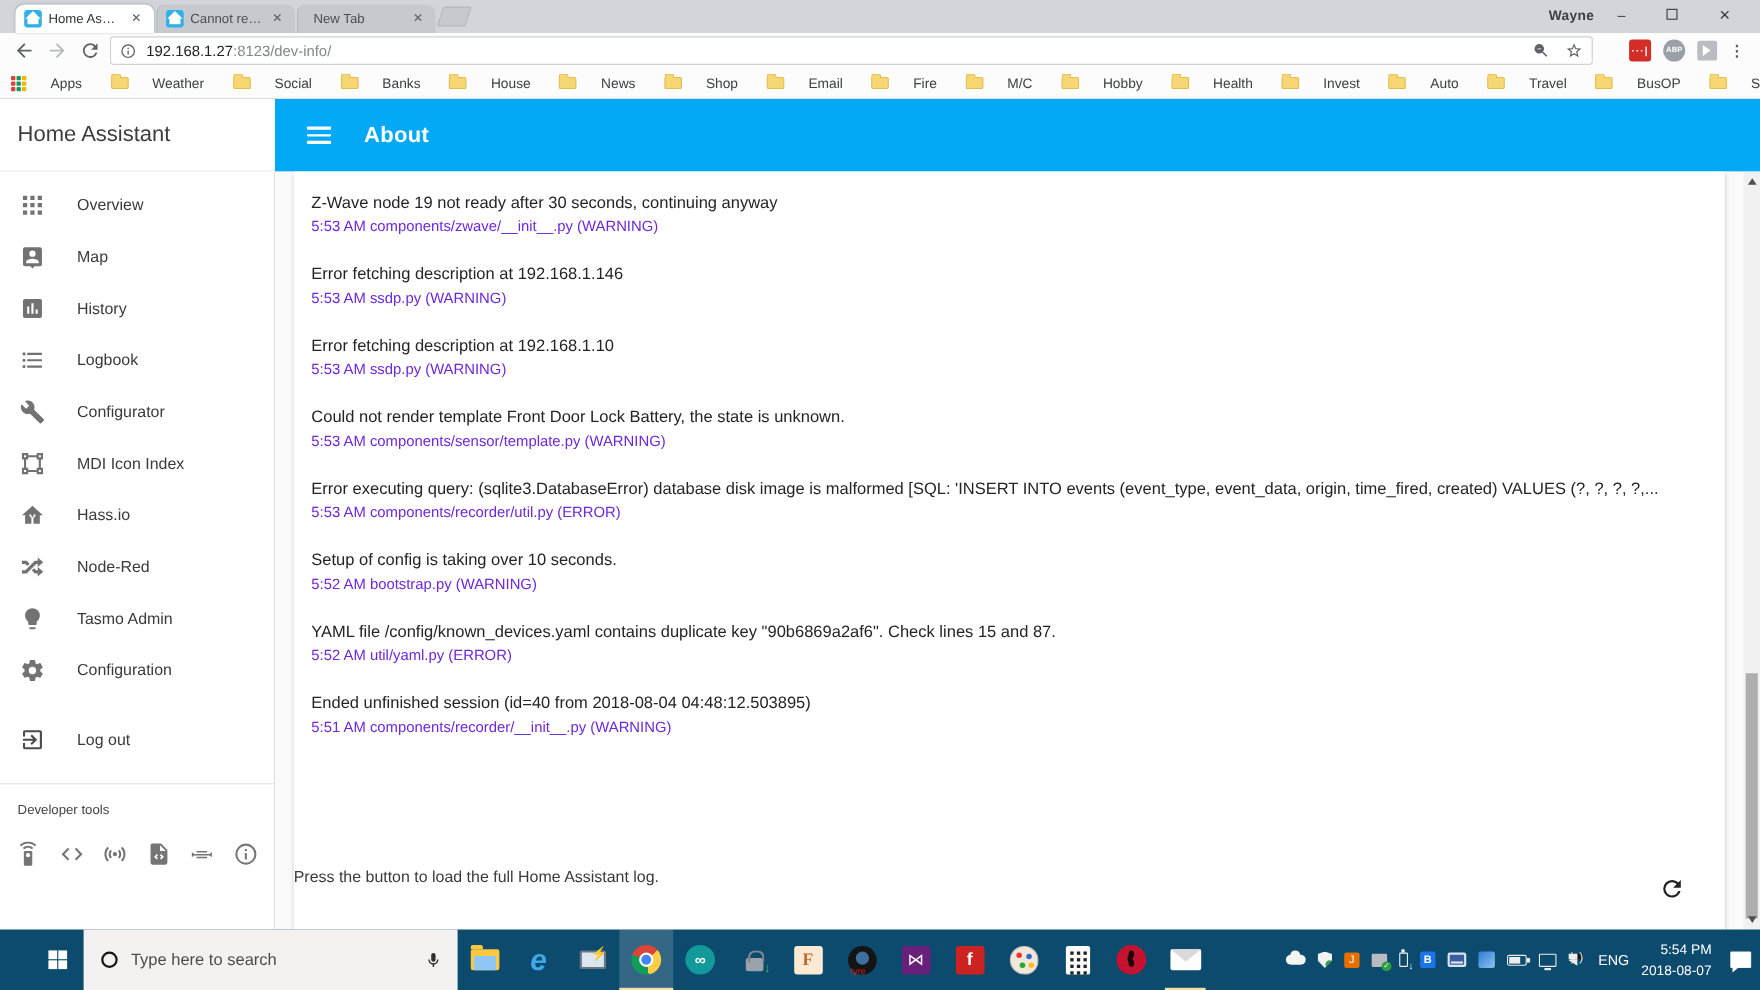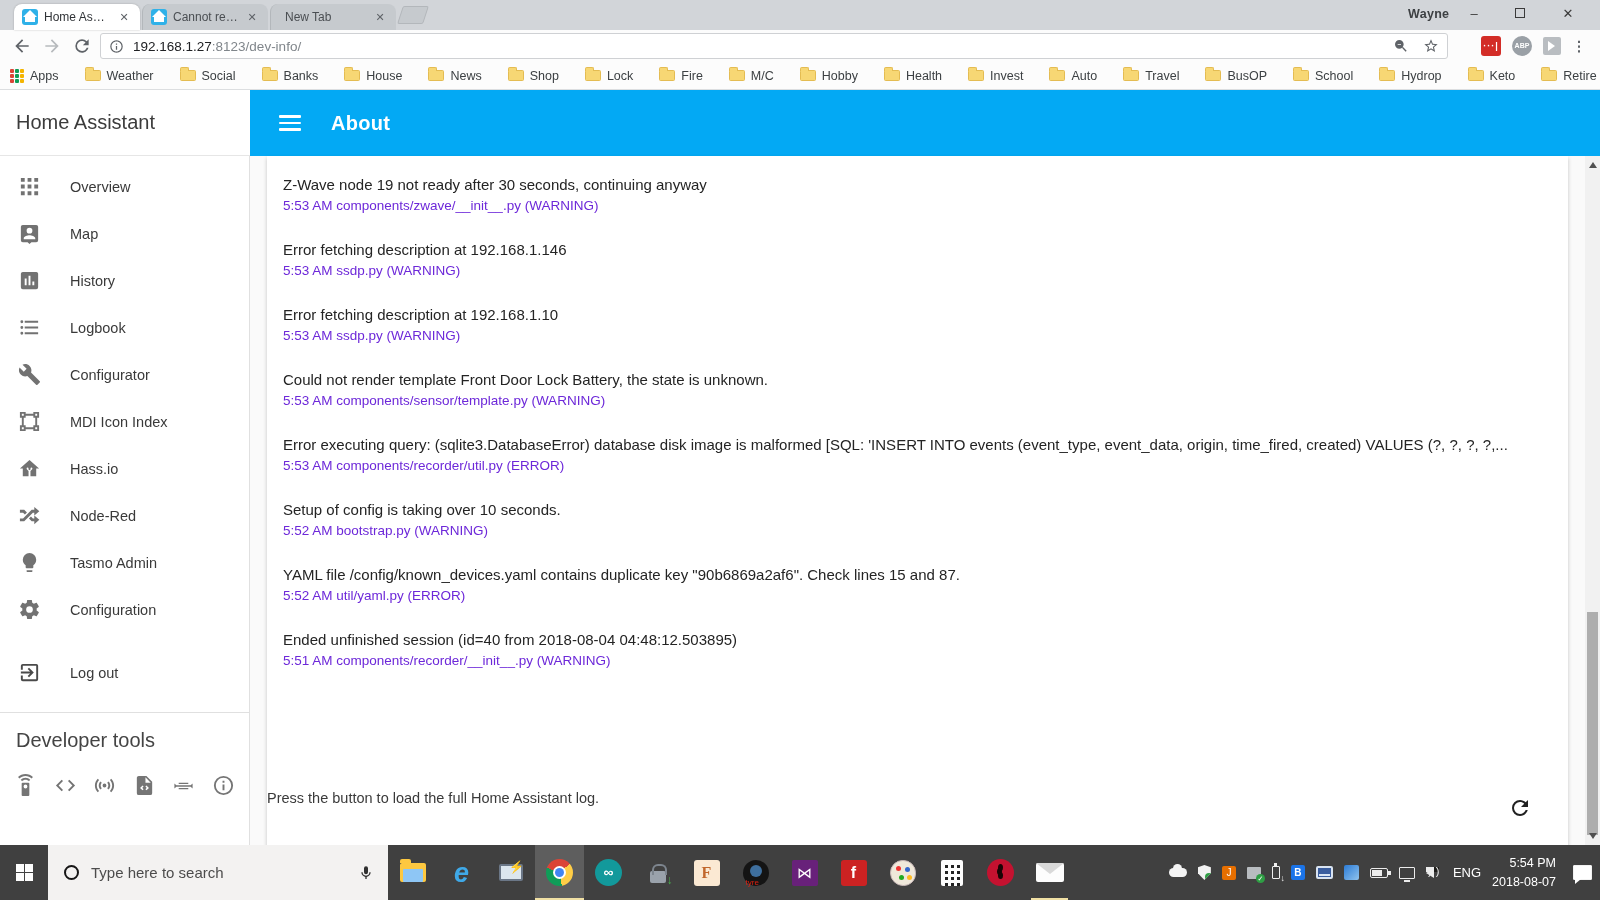--- a/index.html
+++ b/index.html
@@ -40,7 +40,7 @@
   .menu-dots { color:#5f6368; font-size:14px; letter-spacing:0; line-height:26px; font-weight:bold; }
 
   .bookmarks { position:absolute; left:0; top:62px; width:1600px; height:28px; background:#fcfcfc; border-bottom:1px solid #dcdee0; display:flex; align-items:center; padding:0 10px; gap:26px; }
-  .bm { display:flex; align-items:center; gap:6px; font-size:12.5px; color:#3c4043; white-space:nowrap; }
+  .bm { display:flex; align-items:center; gap:22px; font-size:12.5px; color:#3c4043; white-space:nowrap; }
   .apps-grid { width:14px; height:14px; display:grid; grid-template-columns:repeat(3,4px); grid-template-rows:repeat(3,4px); gap:1px; }
   .apps-grid i { border-radius:1px; }
   .apps-grid i:nth-child(3n+1){ background:#db4437; } .apps-grid i:nth-child(3n+2){ background:#0f9d58; } .apps-grid i:nth-child(3n){ background:#f4b400; }

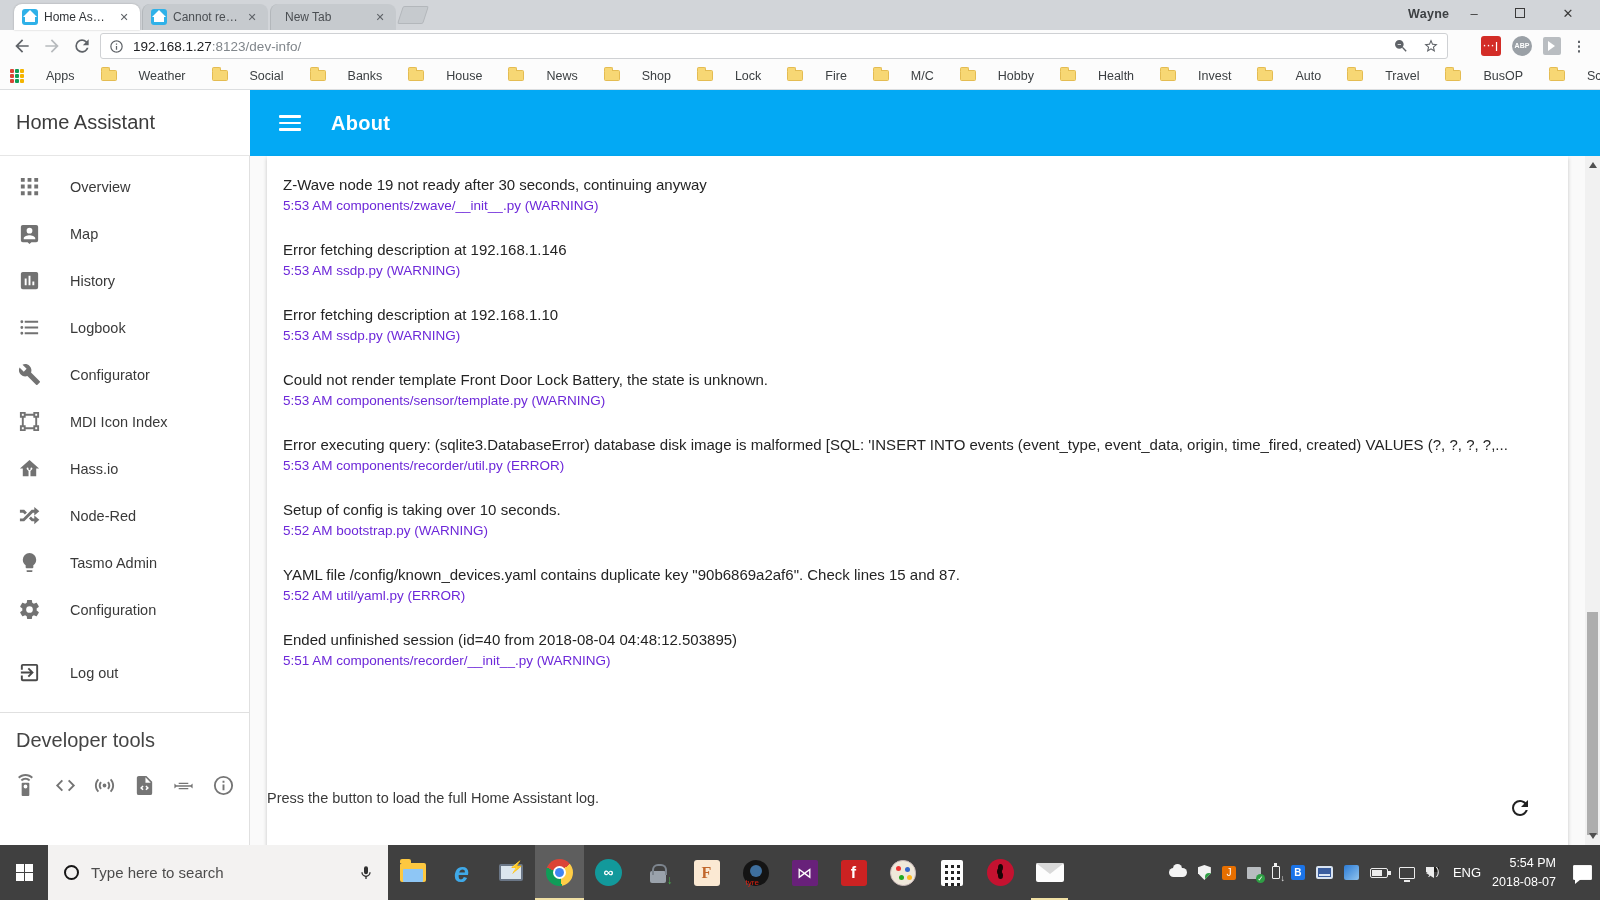--- a/index.html
+++ b/index.html
@@ -269,7 +269,7 @@
       </span>
       <span class="bm">
         <span class="folder"></span>
-        <span>Lock</span>
+        <span>Email</span>
       </span>
       <span class="bm">
         <span class="folder"></span>

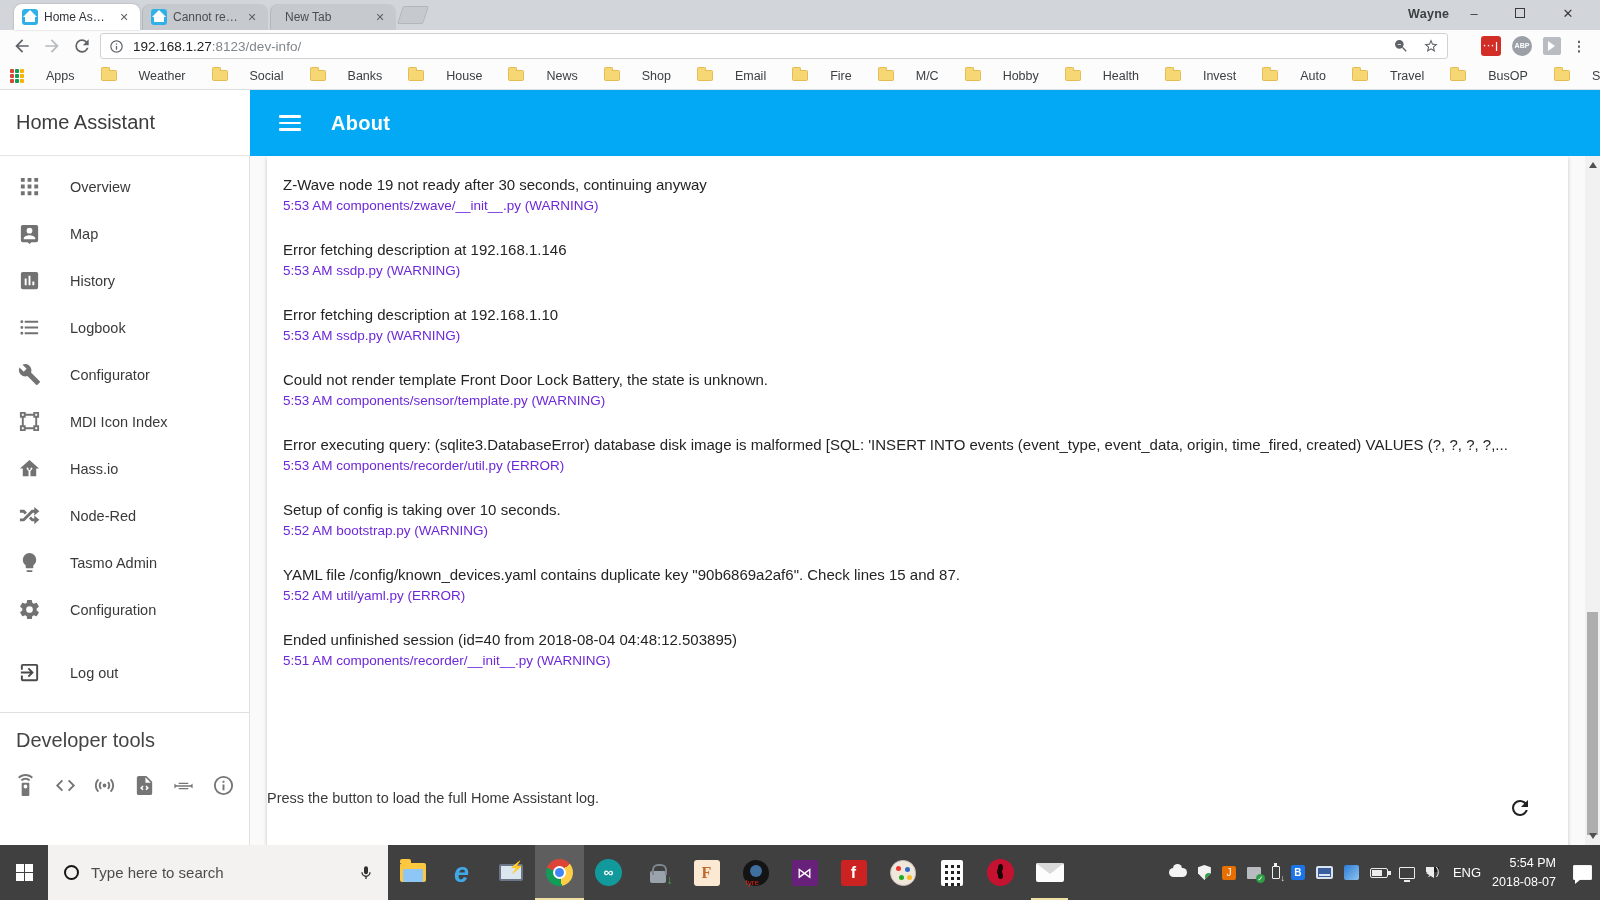--- a/index.html
+++ b/index.html
@@ -64,7 +64,7 @@
   .nav-item.logout { margin-top:16px; }
   .nav-item.logout svg { color:#4a4a4a; }
   .sb-divider { border-top:1px solid #e0e0e0; margin-top:16px; }
-  .devtools-label { margin:16px 0 0 16px; font-size:20px; font-weight:500; color:#444; }
+  .devtools-label { margin:16px 0 0 16px; font-size:12px; font-weight:500; color:#444; }
   .devtools-row { margin-top:22px; padding:0 14px; display:flex; justify-content:space-between; }
   .devtools-row svg { width:23px; height:23px; color:#757575; }
 

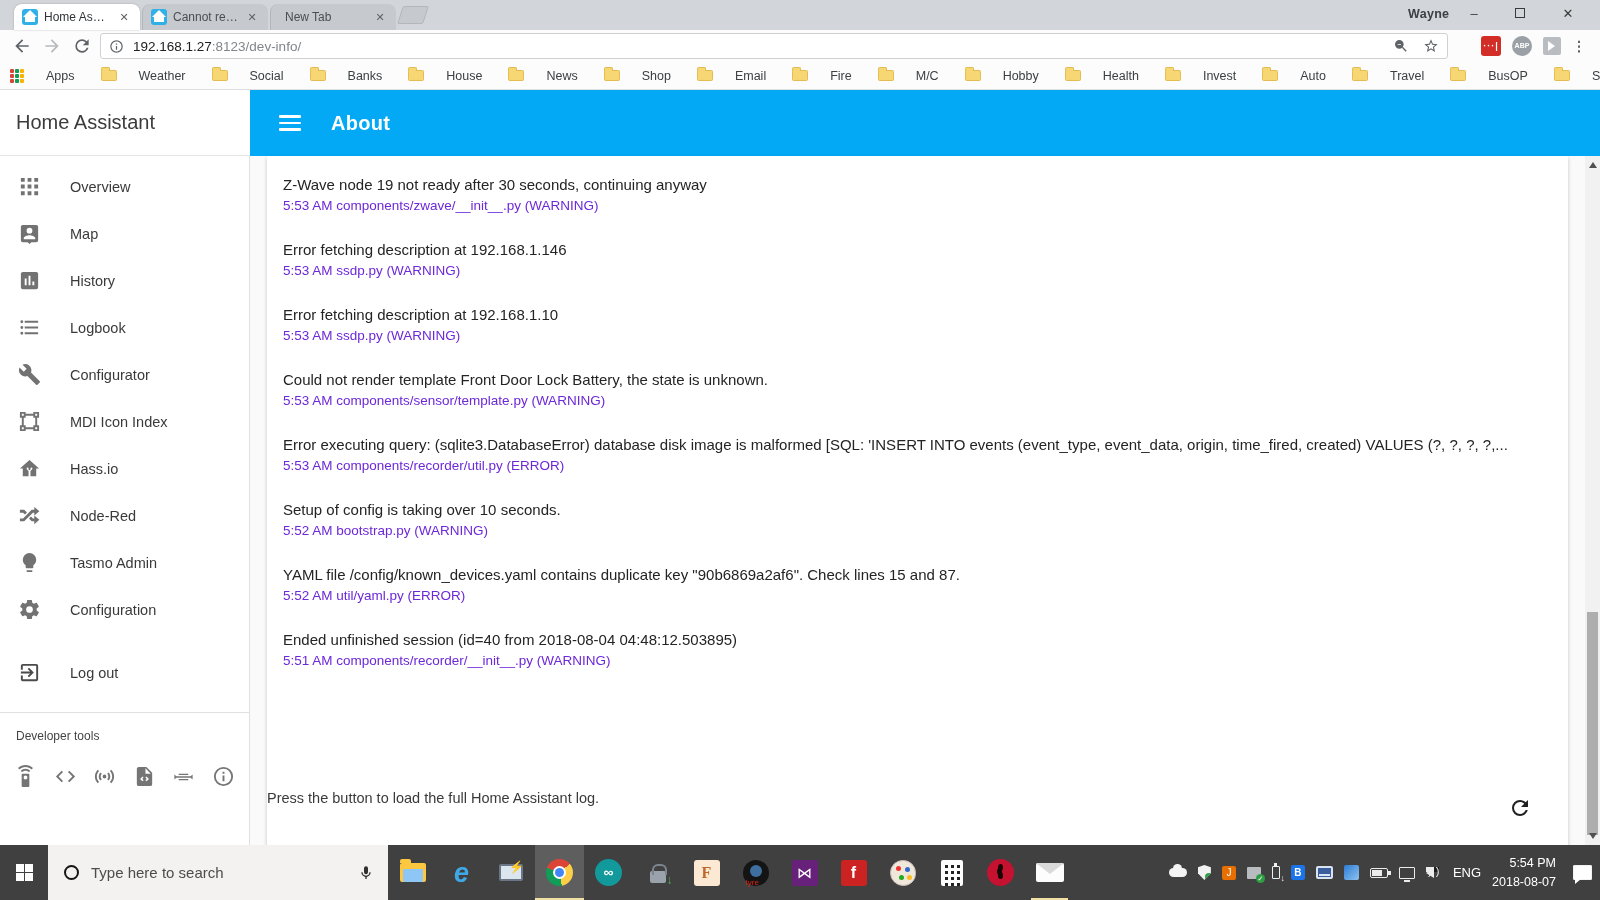--- a/index.html
+++ b/index.html
@@ -89,7 +89,7 @@
   .sb-thumb { position:absolute; left:2px; top:456px; width:11px; height:223px; background:#aeaeae; }
 
   
-  .taskbar { position:absolute; left:0; top:845px; width:1600px; height:55px; background:#404040; display:flex; align-items:stretch; color:#fff; }
+  .taskbar { position:absolute; left:0; top:845px; width:1600px; height:55px; background:#0c4a6e; display:flex; align-items:stretch; color:#fff;padding-left:28px; }
   .tb-start { width:48px; display:flex; align-items:center; justify-content:center; }
   .win-logo { width:17px; height:17px; display:grid; grid-template-columns:8px 8px; grid-template-rows:8px 8px; gap:1px; }
   .win-logo i { background:#fdfdfd; }

